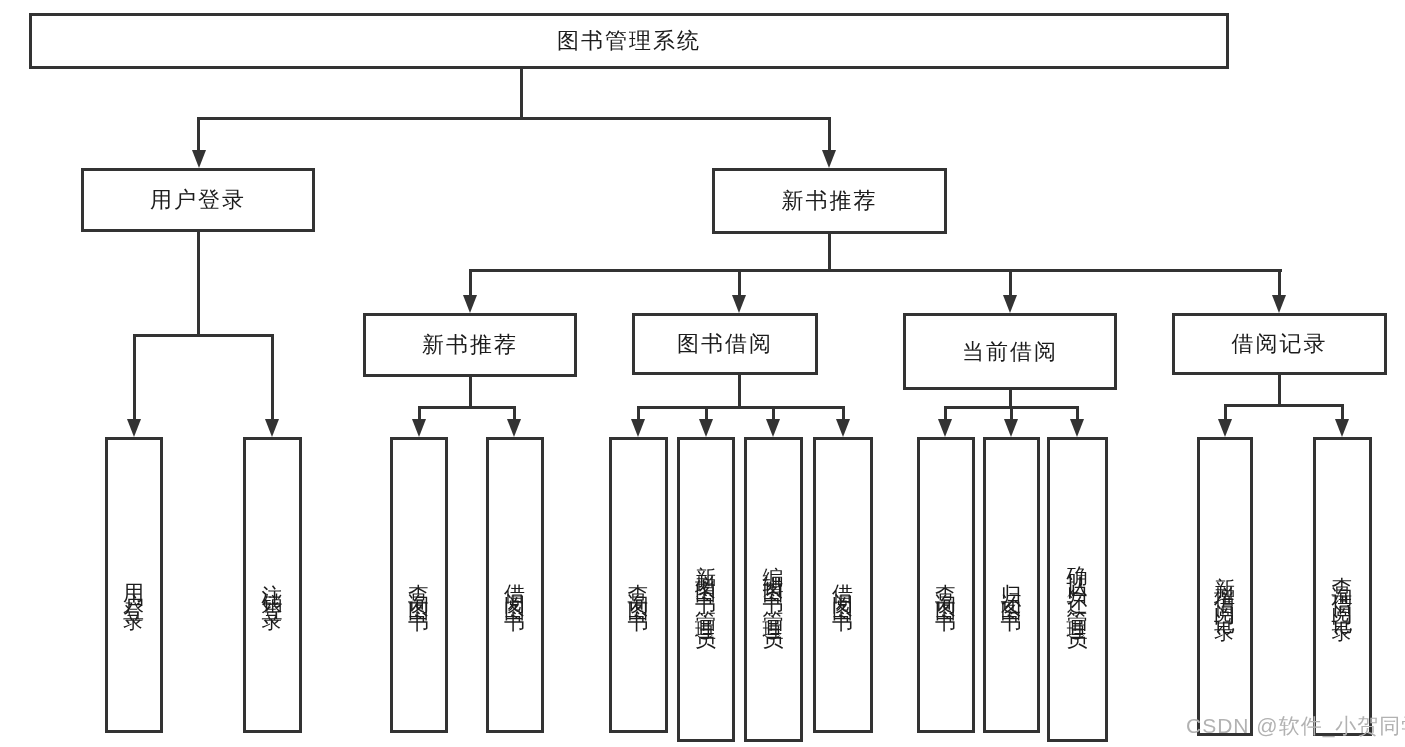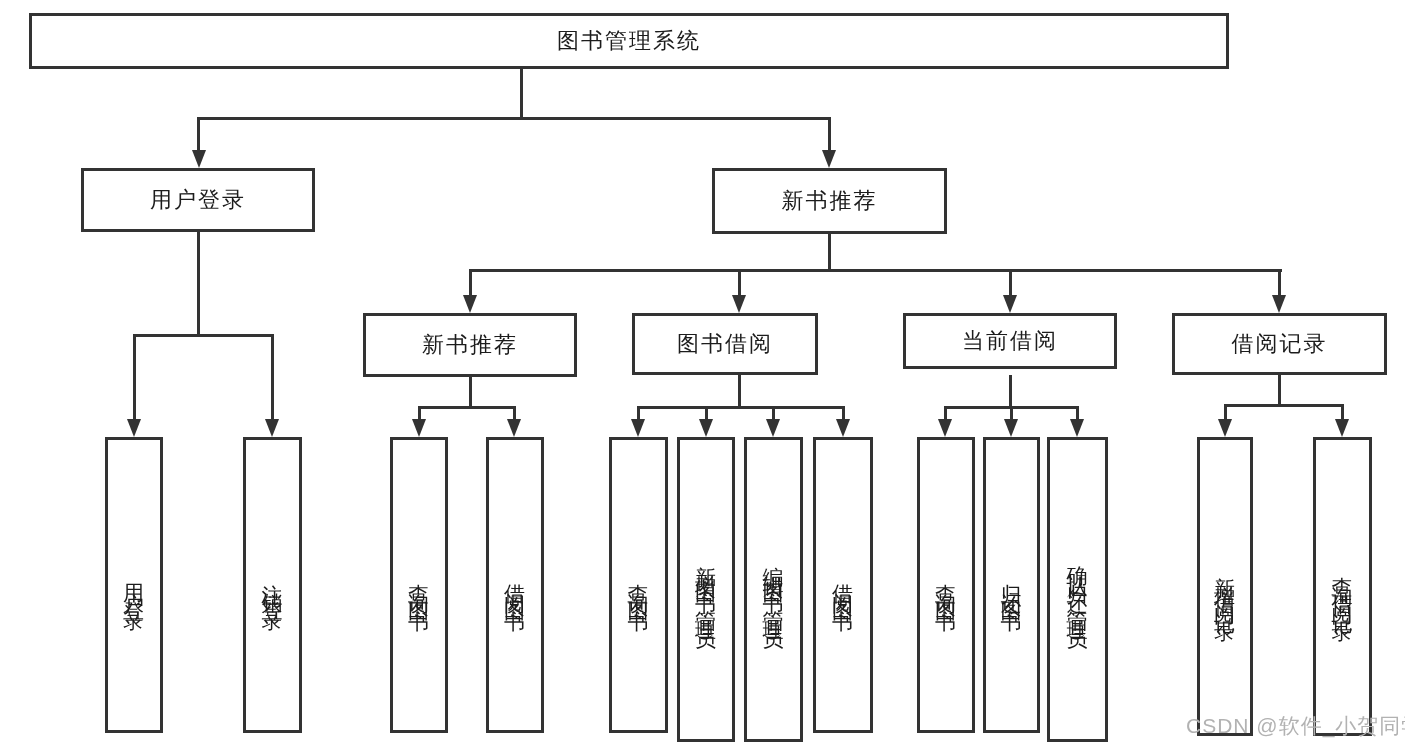--- a/index.html
+++ b/index.html
@@ -77,7 +77,7 @@
   <div class="box" style="left:632px;top:313px;width:186px;height:62px">
     <span class="hlabel">图书借阅</span>
   </div>
-  <div class="box" style="left:903px;top:313px;width:214px;height:56px">
+  <div class="box" style="left:903px;top:313px;width:214px;height:77px">
     <span class="hlabel">当前借阅</span>
   </div>
   <div class="box" style="left:1172px;top:313px;width:215px;height:62px">

